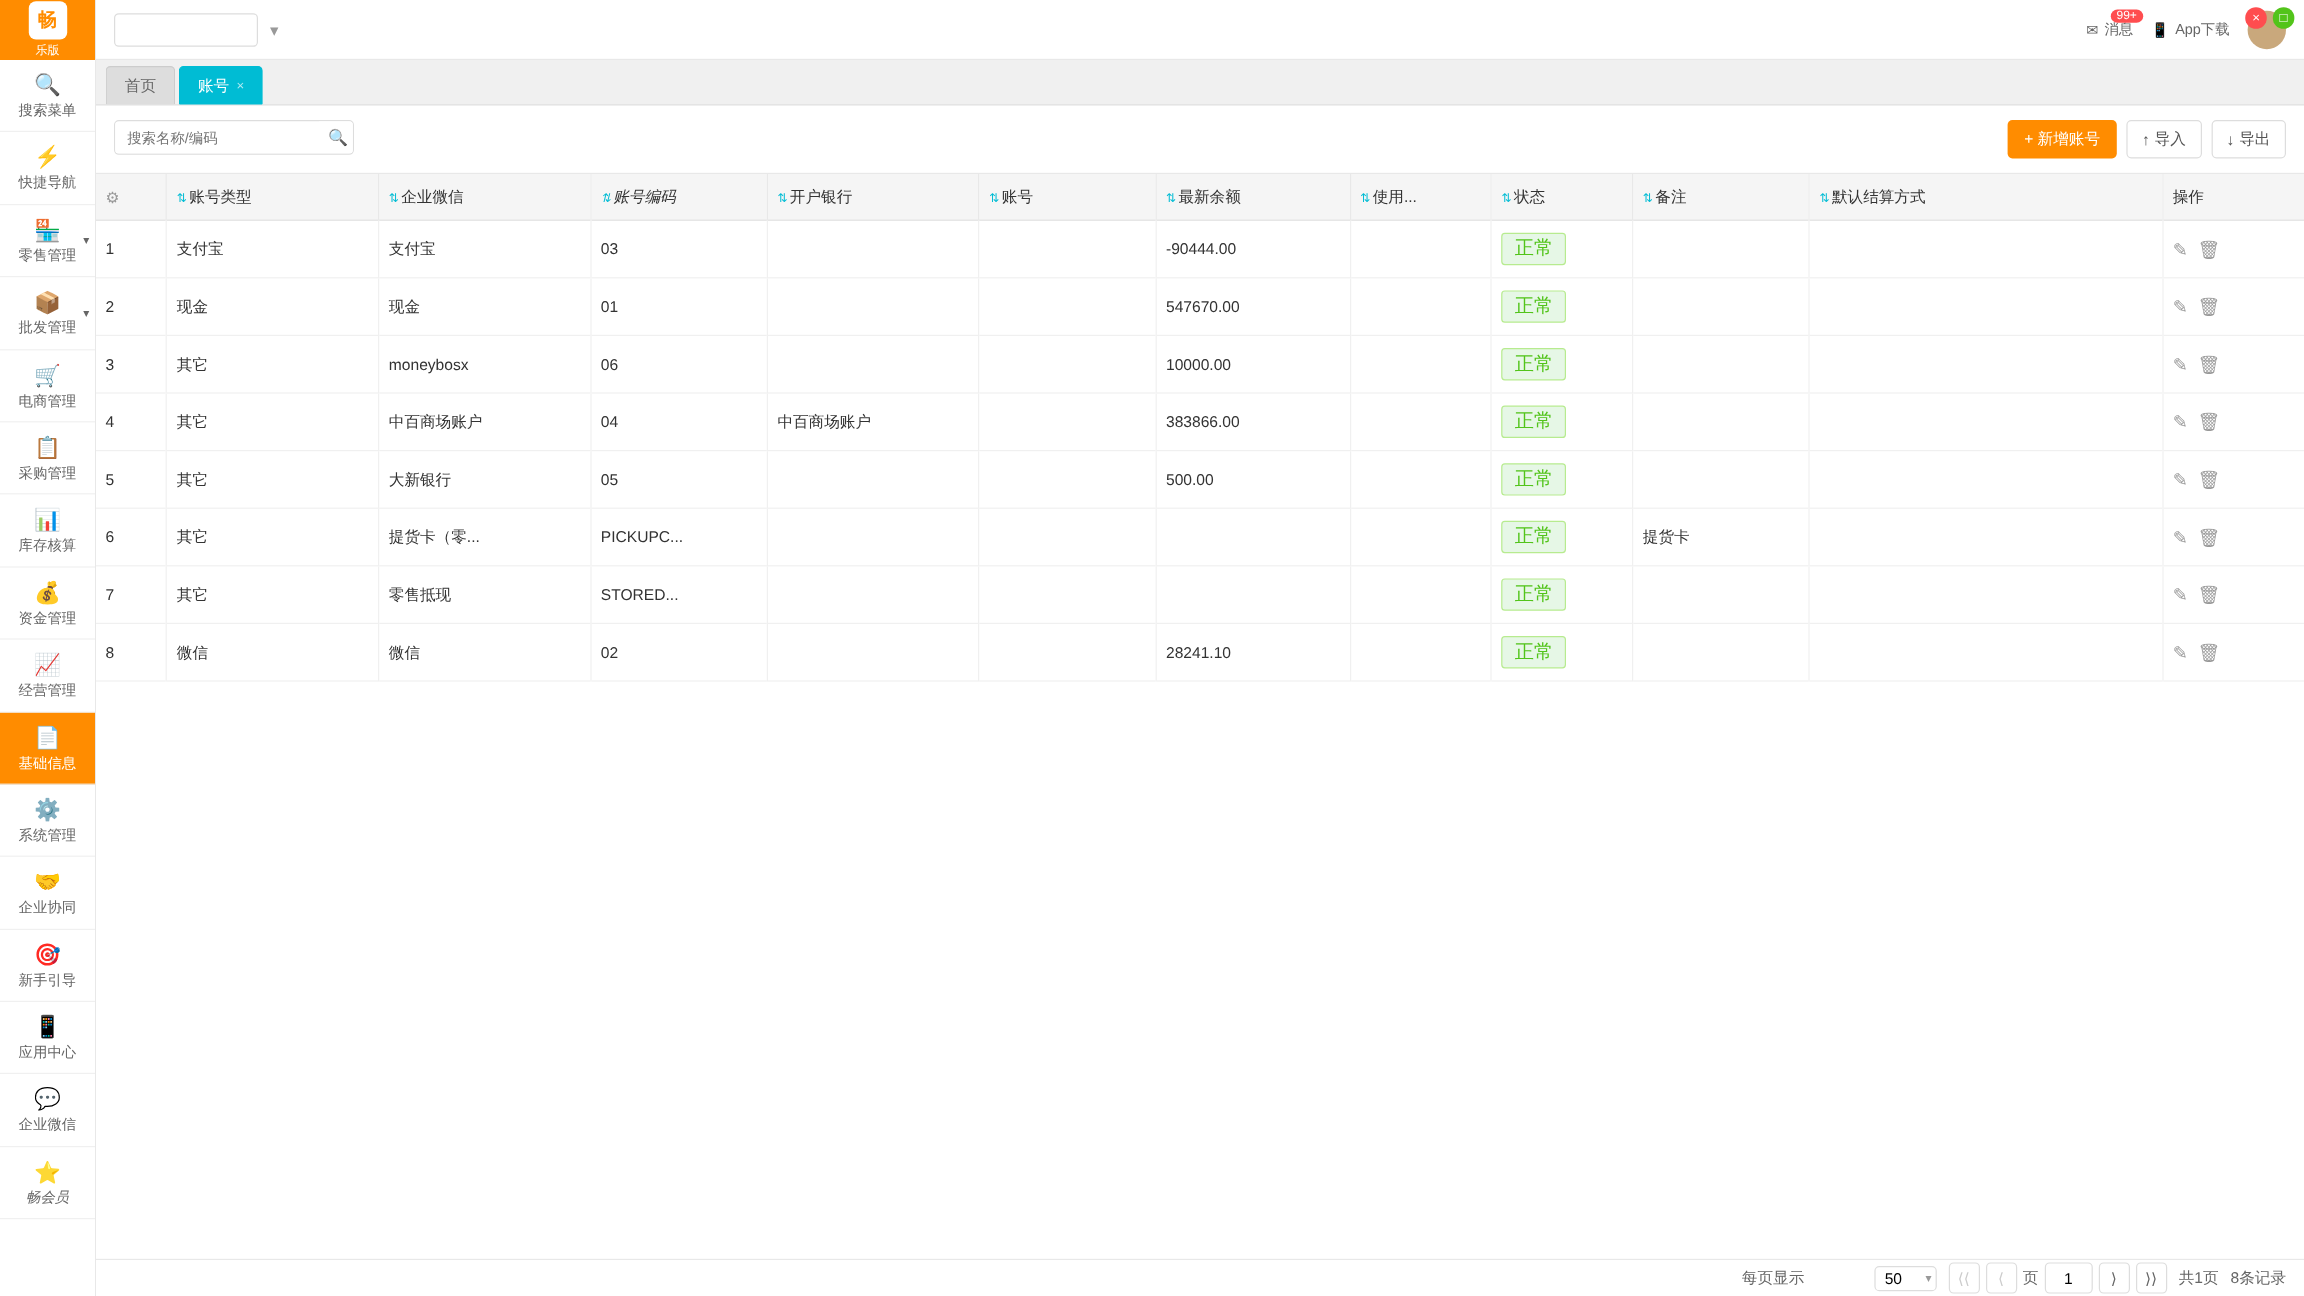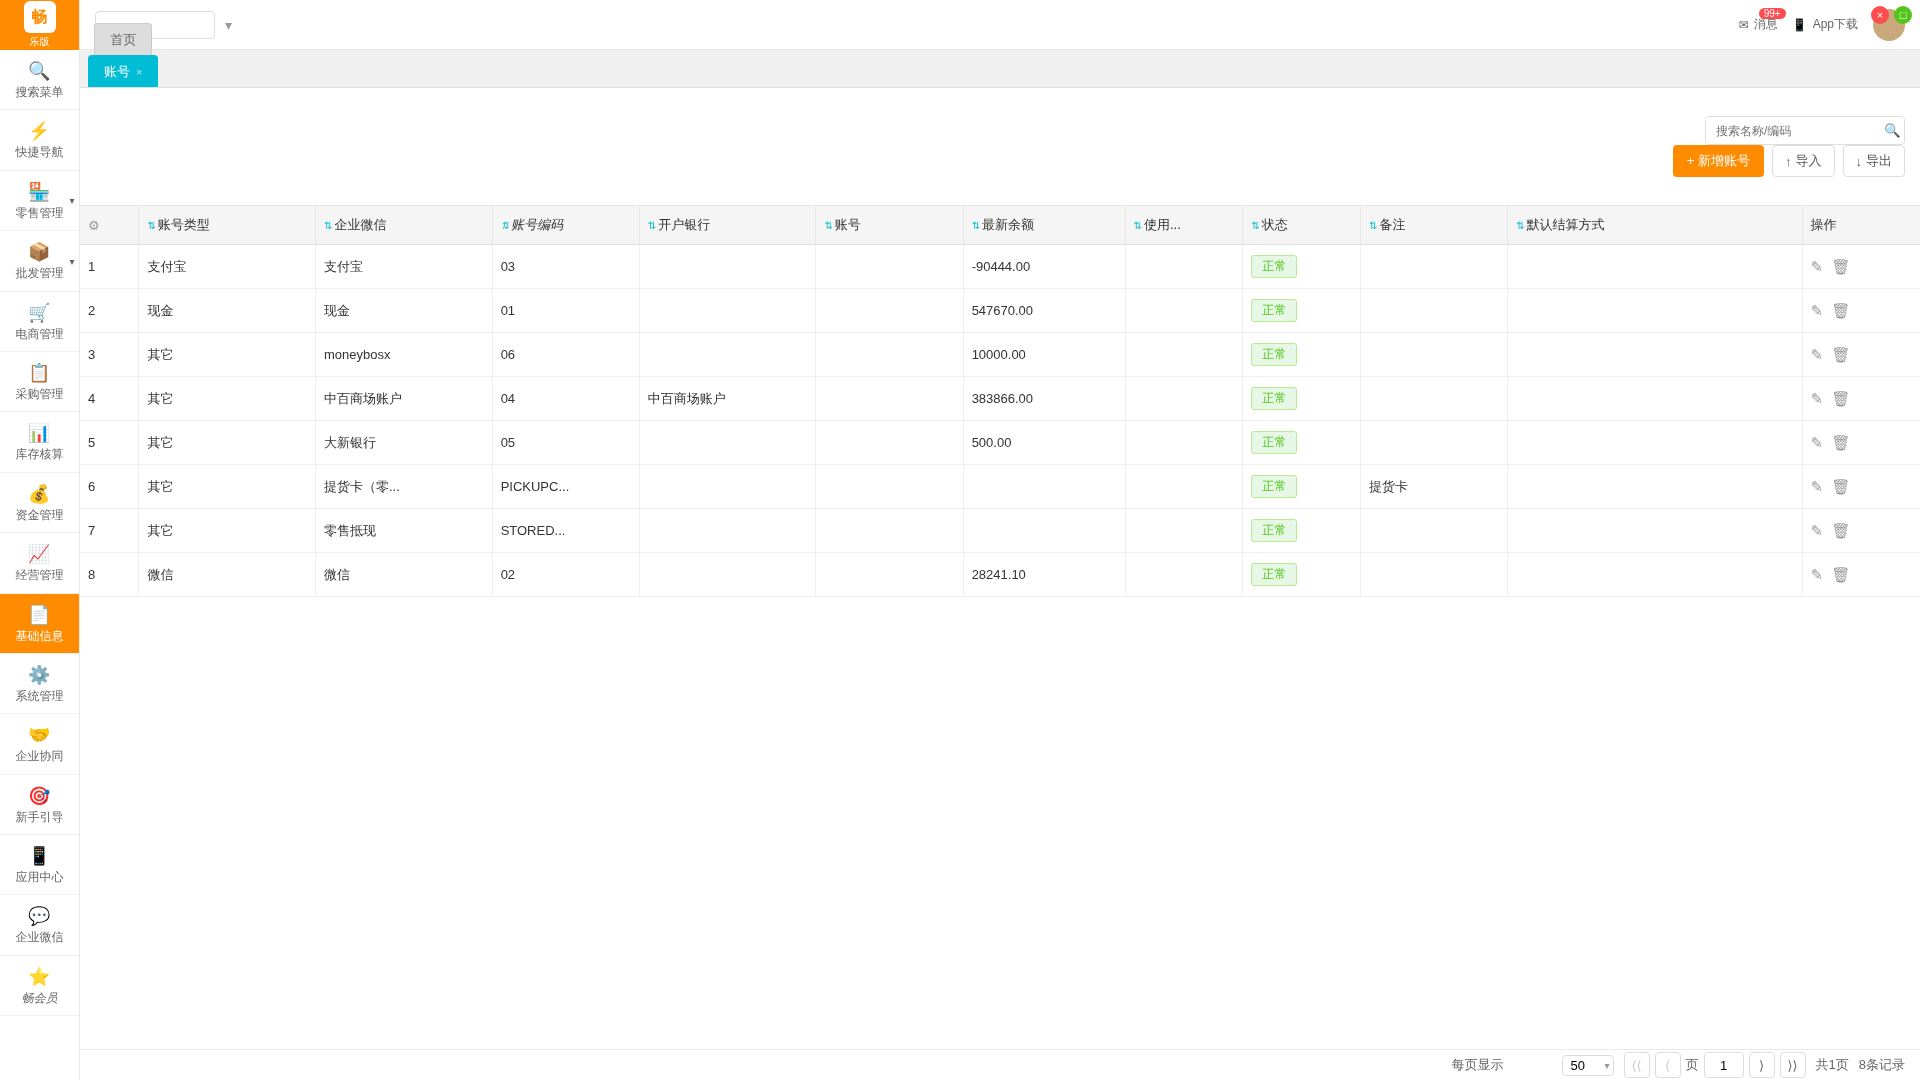--- a/index.html
+++ b/index.html
@@ -494,7 +494,7 @@
   </div>
 
   <div class="tab-bar">
-    <div id="tabs-container" style="display:flex;align-items:center;padding:4px 0 0 8px;flex-direction:column;">
+    <div id="tabs-container" style="display:flex;align-items:flex-start;padding:4px 0 0 8px;">
         <div class="tab-item">
           <span>首页</span>
         </div>

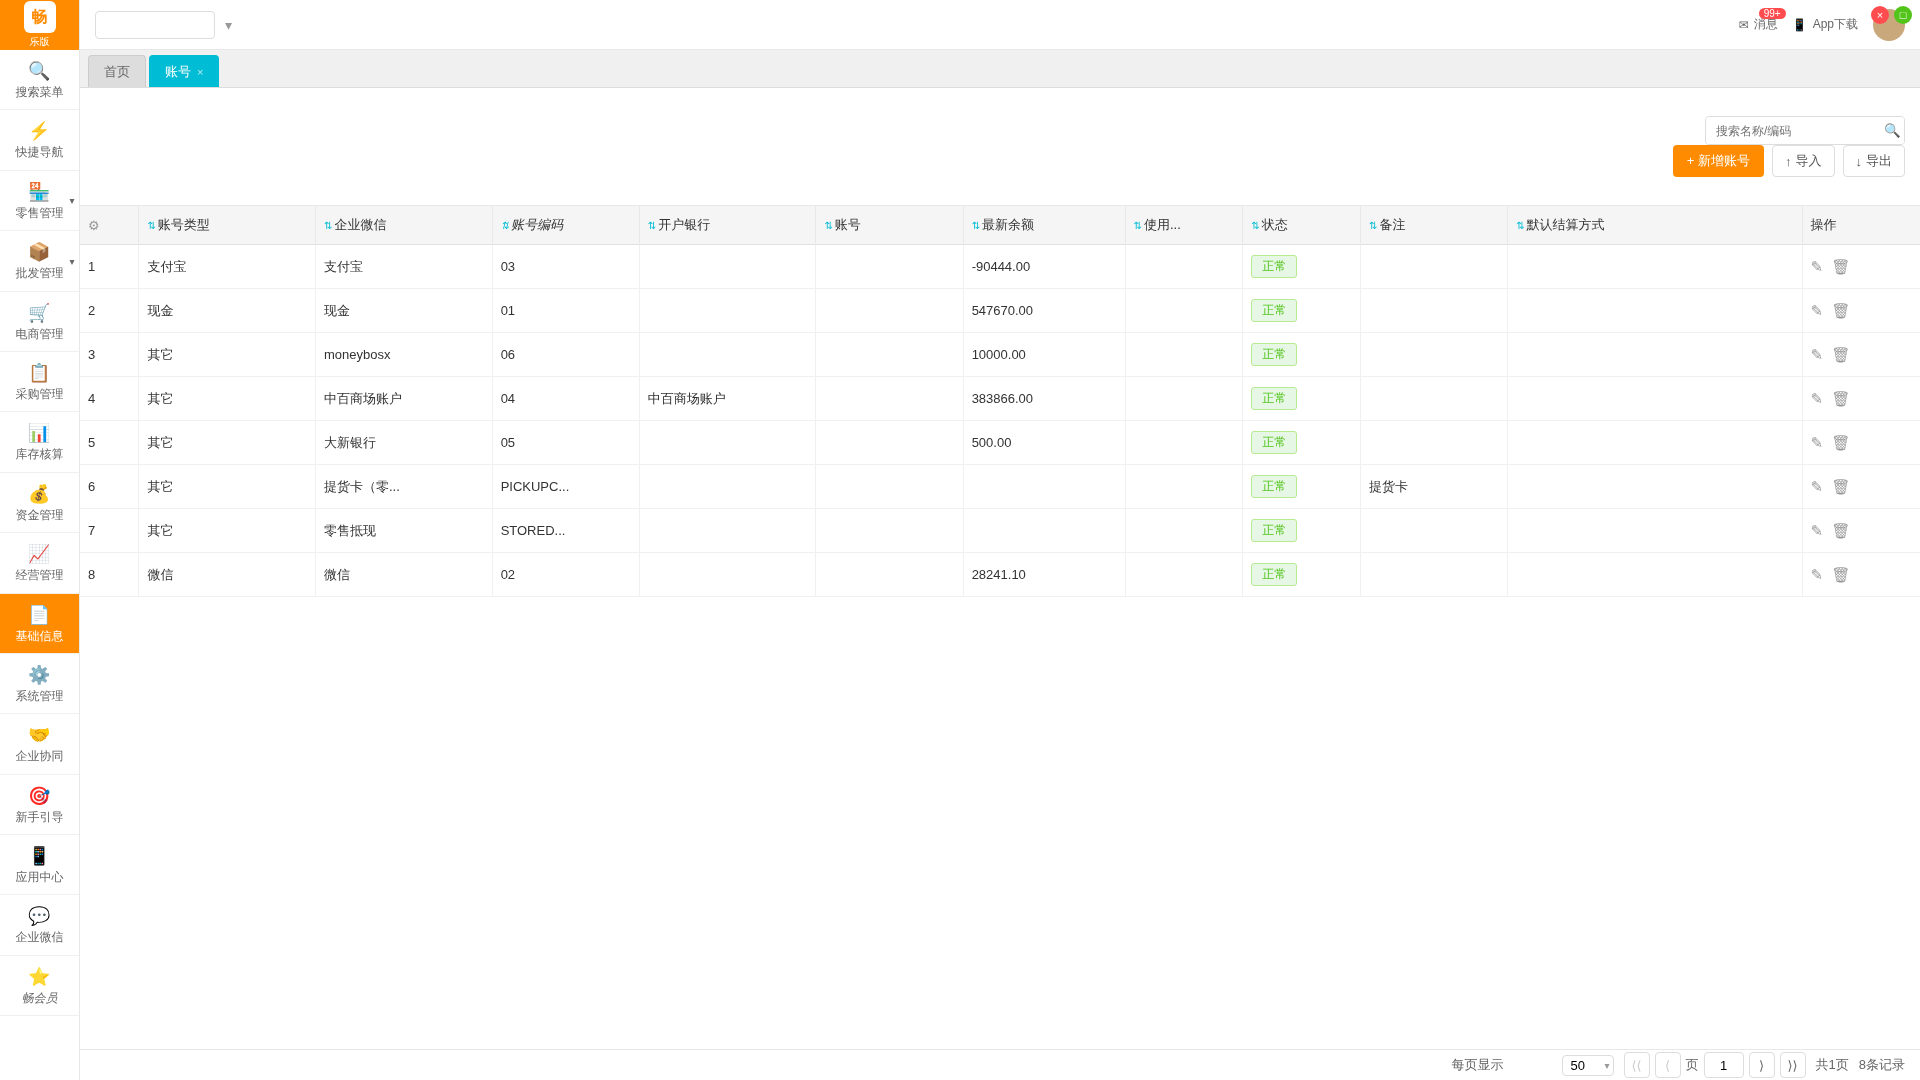--- a/index.html
+++ b/index.html
@@ -184,11 +184,10 @@
     }
     .content-header {
       display: flex;
-      align-items: flex-end;
+      align-items: flex-start;
       justify-content: space-between;
-      padding: 28px 15px;
+      padding: 12px 15px;
       border-bottom: 1px solid #e8e8e8;
-      flex-direction: column;
     }
     .search-box {
       display: flex;

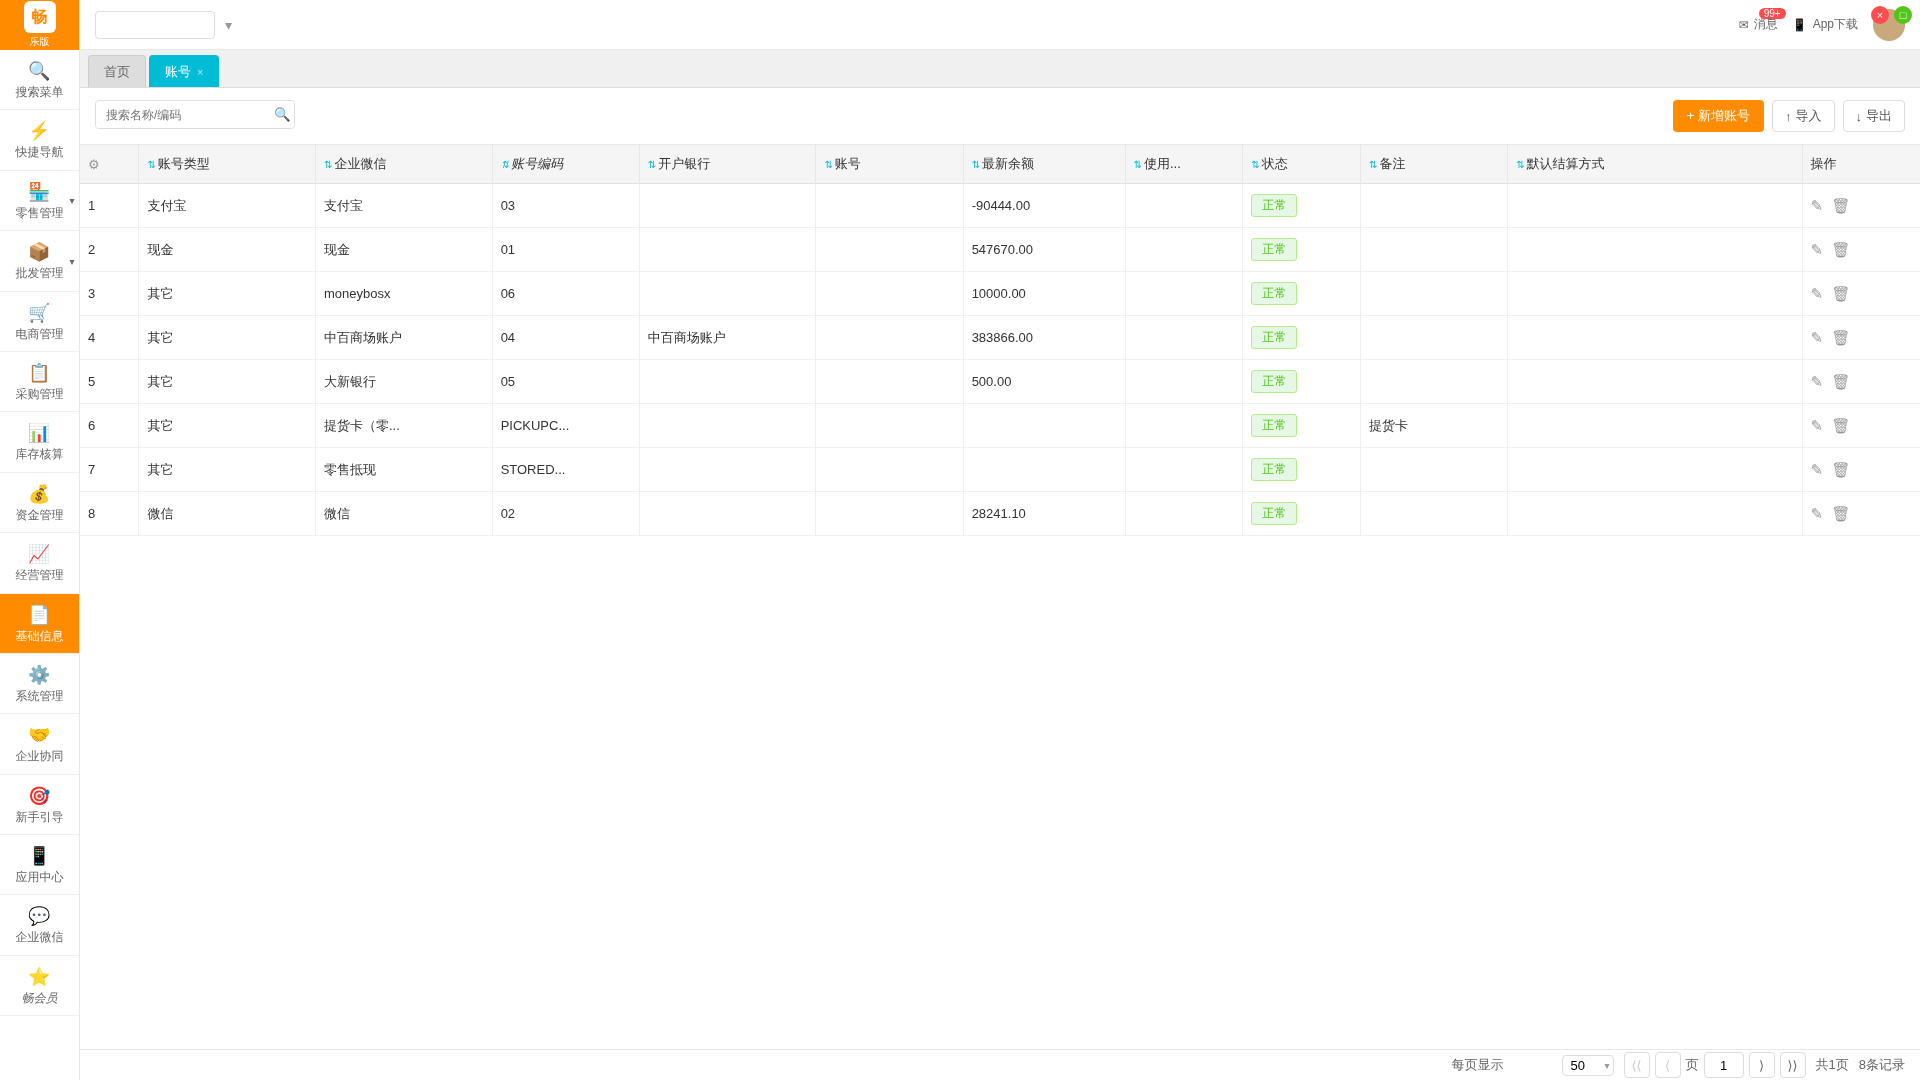--- a/index.html
+++ b/index.html
@@ -284,7 +284,7 @@
       display: inline-block;
       padding: 2px 10px;
       border-radius: 3px;
-      font-size: 12px;
+      font-size: 16px;
       background: #e6f7e6;
       color: #52c41a;
       border: 1px solid #b7eb8f;

